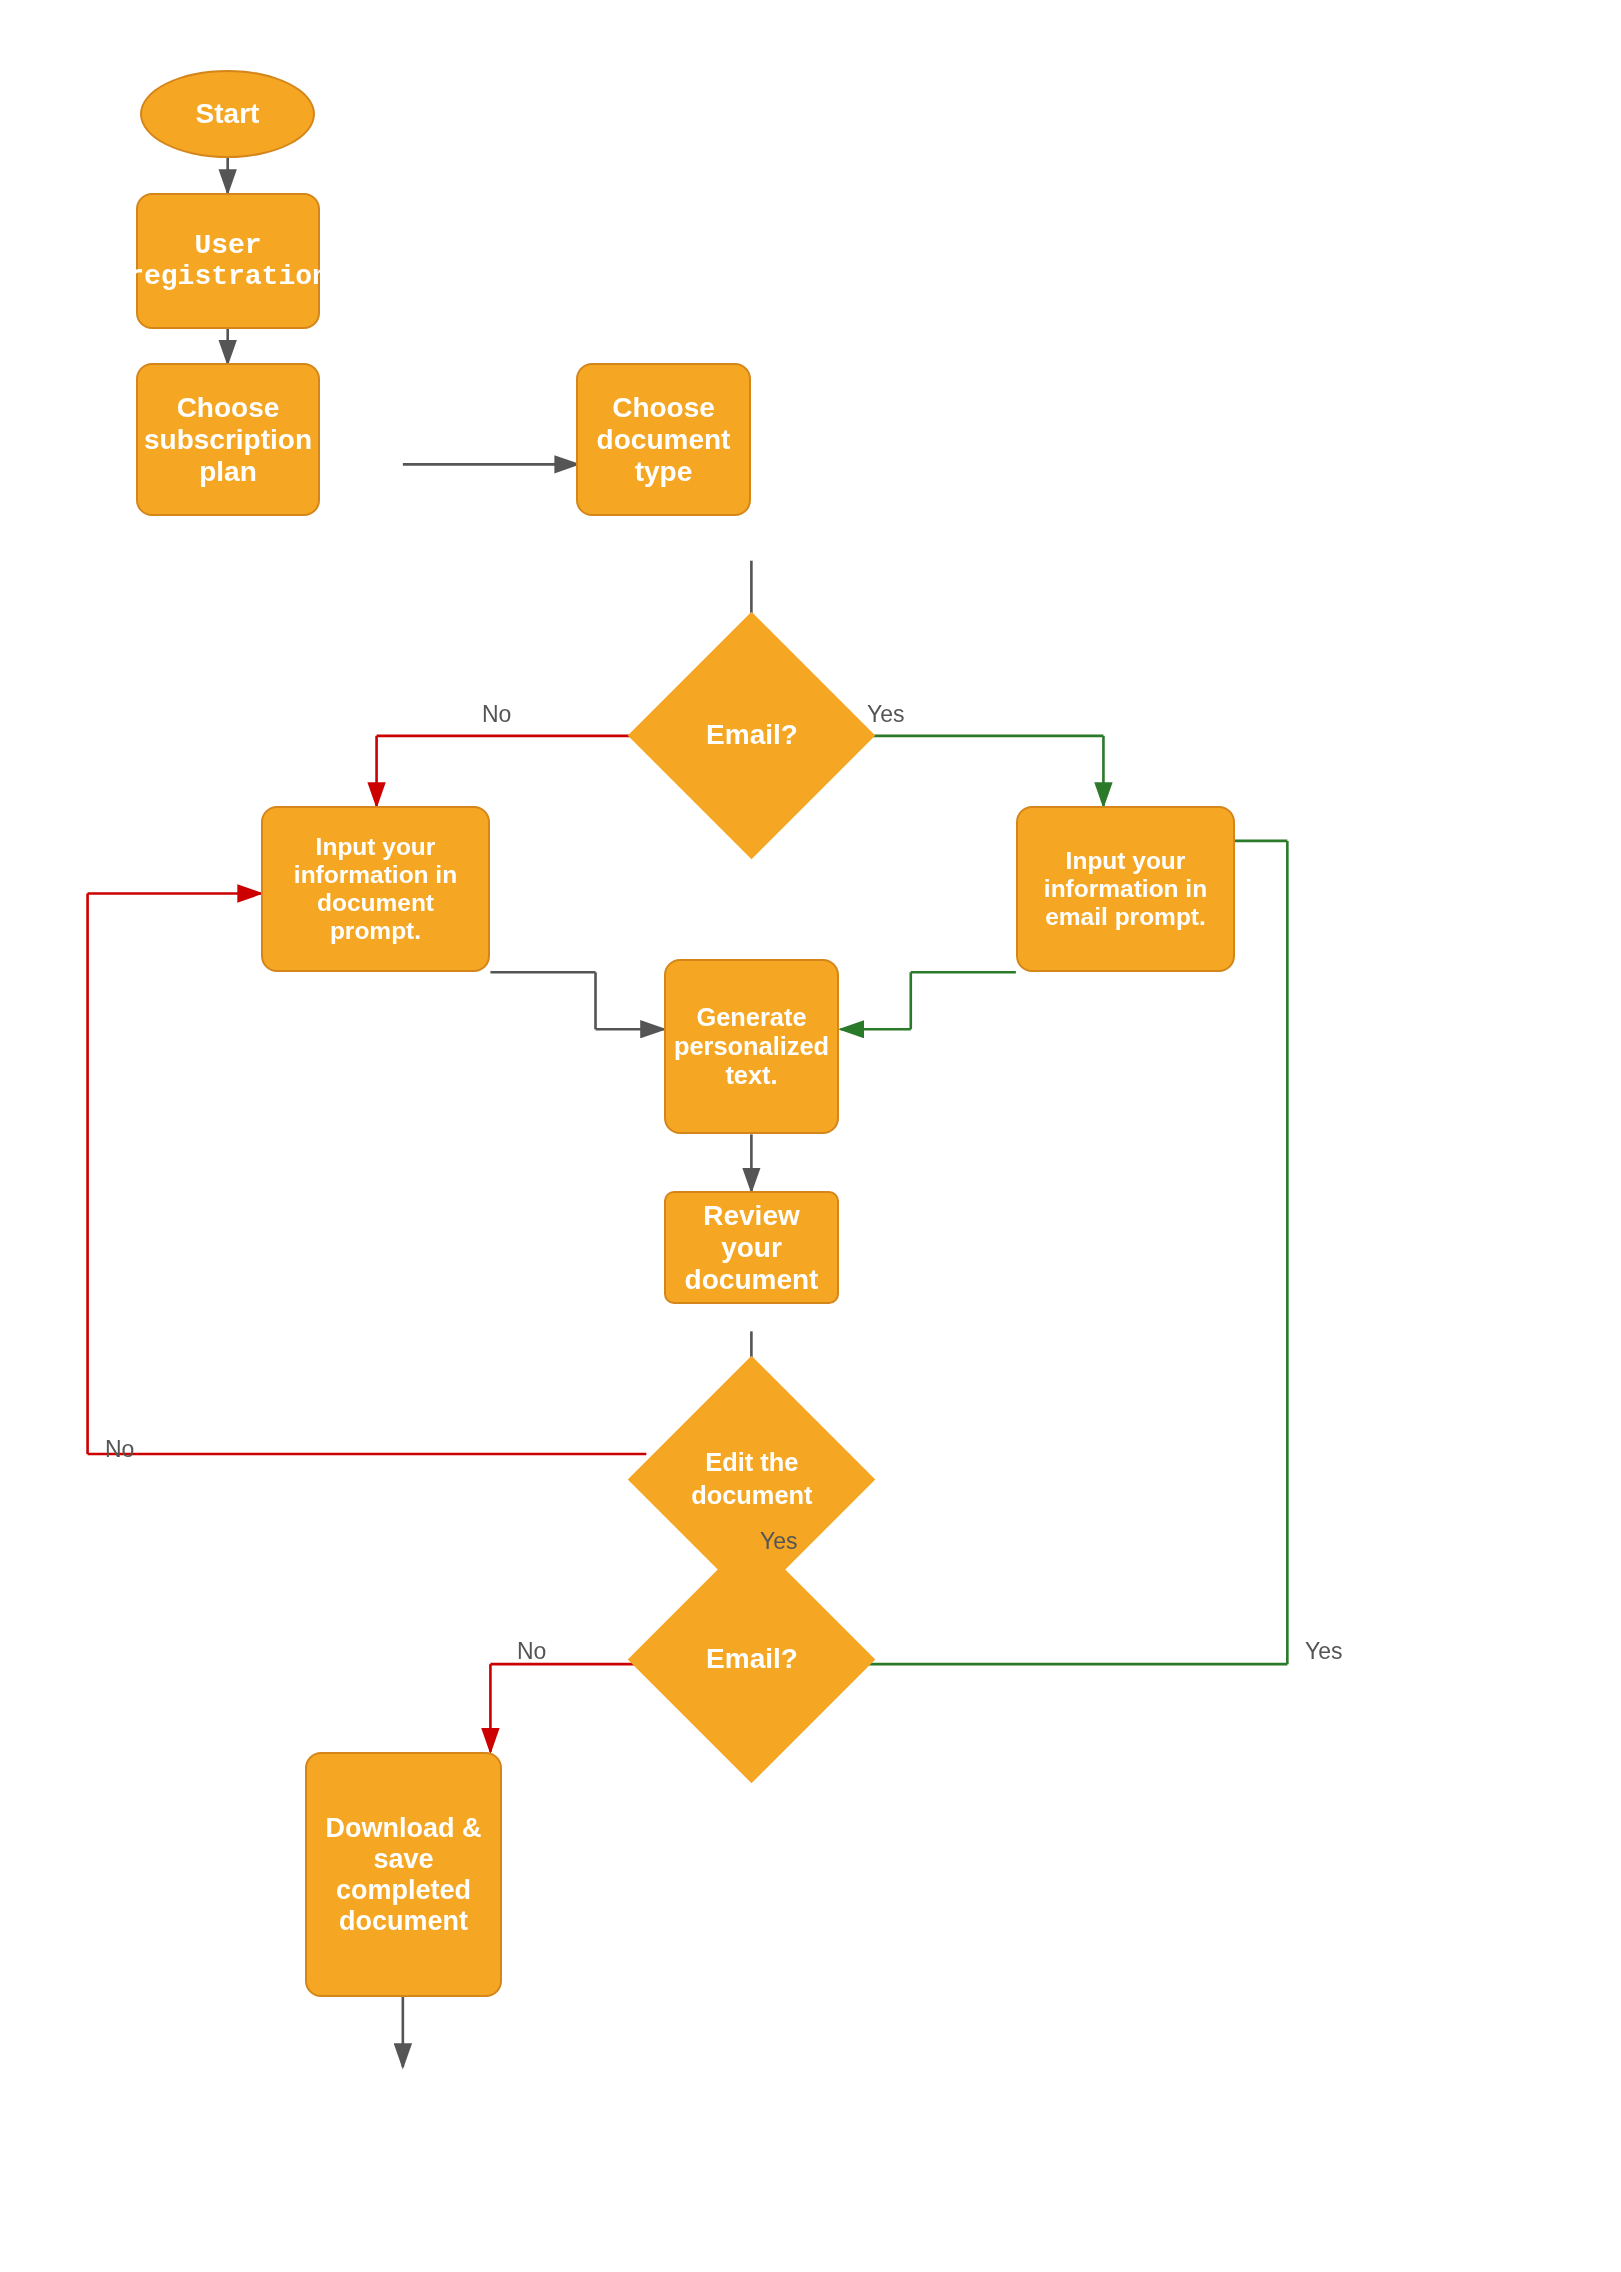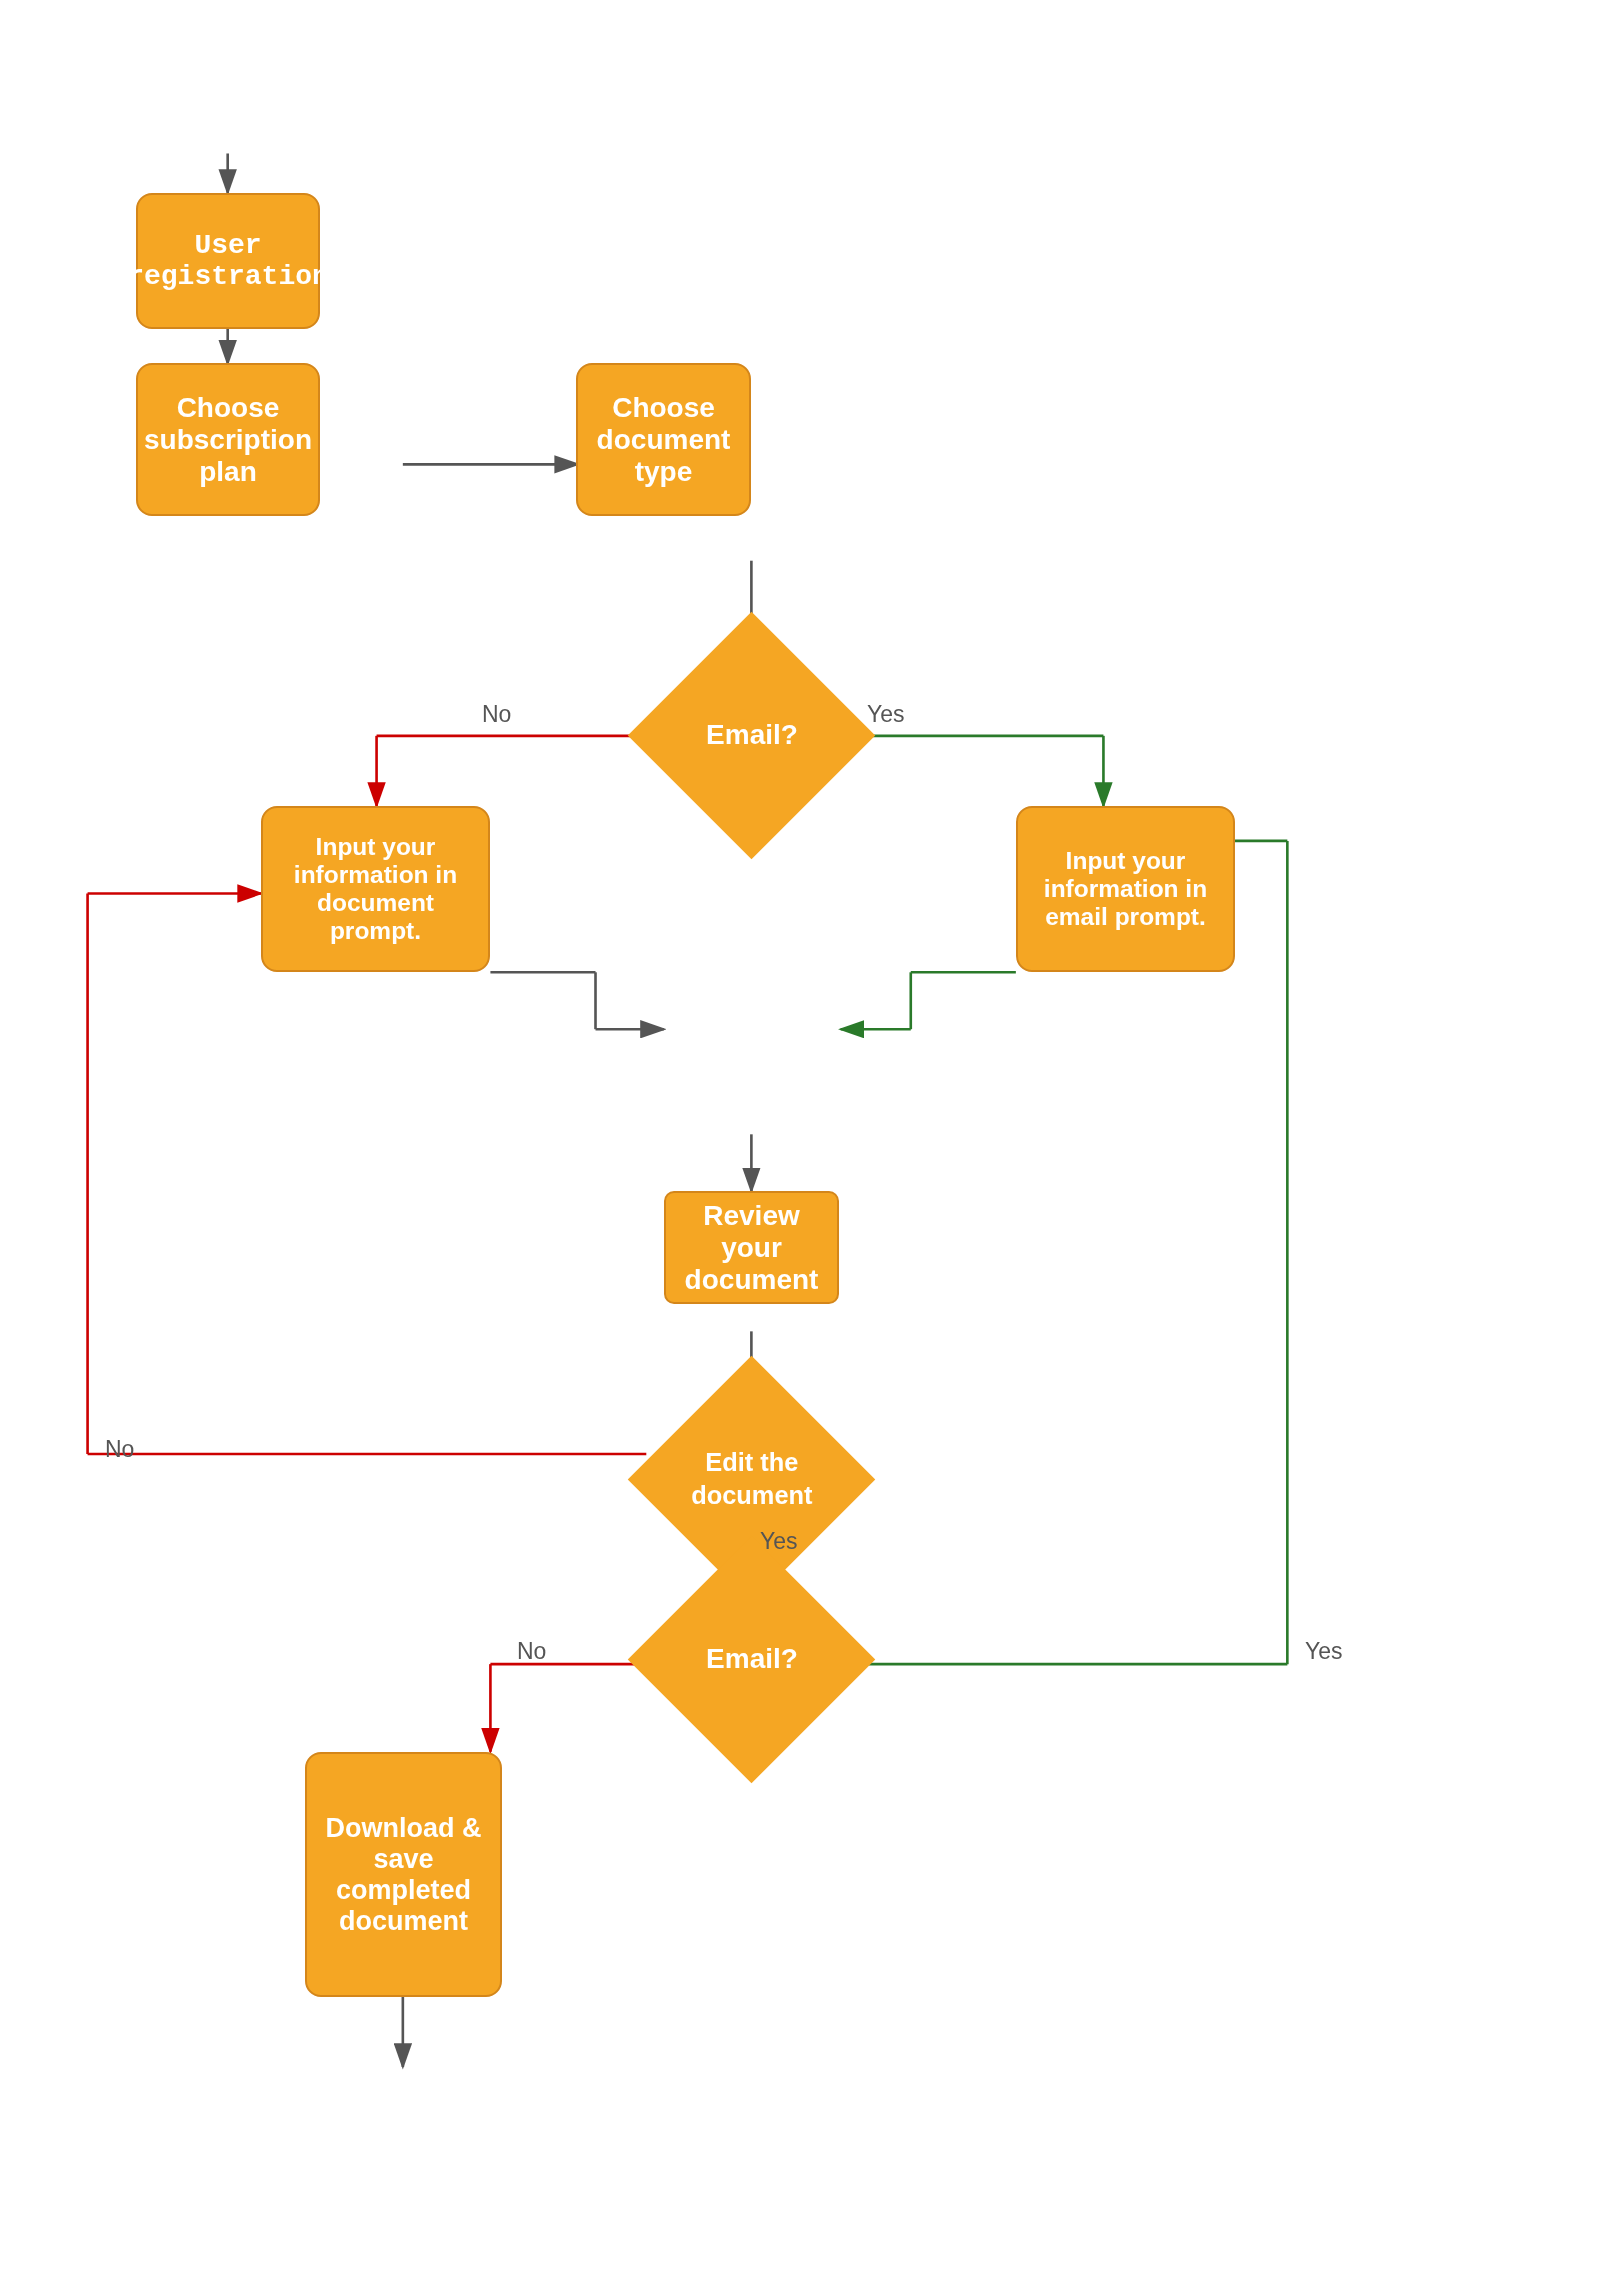--- a/index.html
+++ b/index.html
@@ -125,6 +125,9 @@
     <line x1="460" y1="2280" x2="460" y2="2360" stroke="#555" stroke-width="3" marker-end="url(#arrow-dark)"></line>
   </svg>
 
+  <div class="shape oval" style="left:140px;top:70px;width:175px;height:88px;">
+    <span>Start</span>
+  </div>
 
   <div class="shape rounded-rect" style="left:136px;top:193px;width:184px;height:136px;font-family:Liberation Mono, monospace;">
     <span style="white-space:pre-line;">User

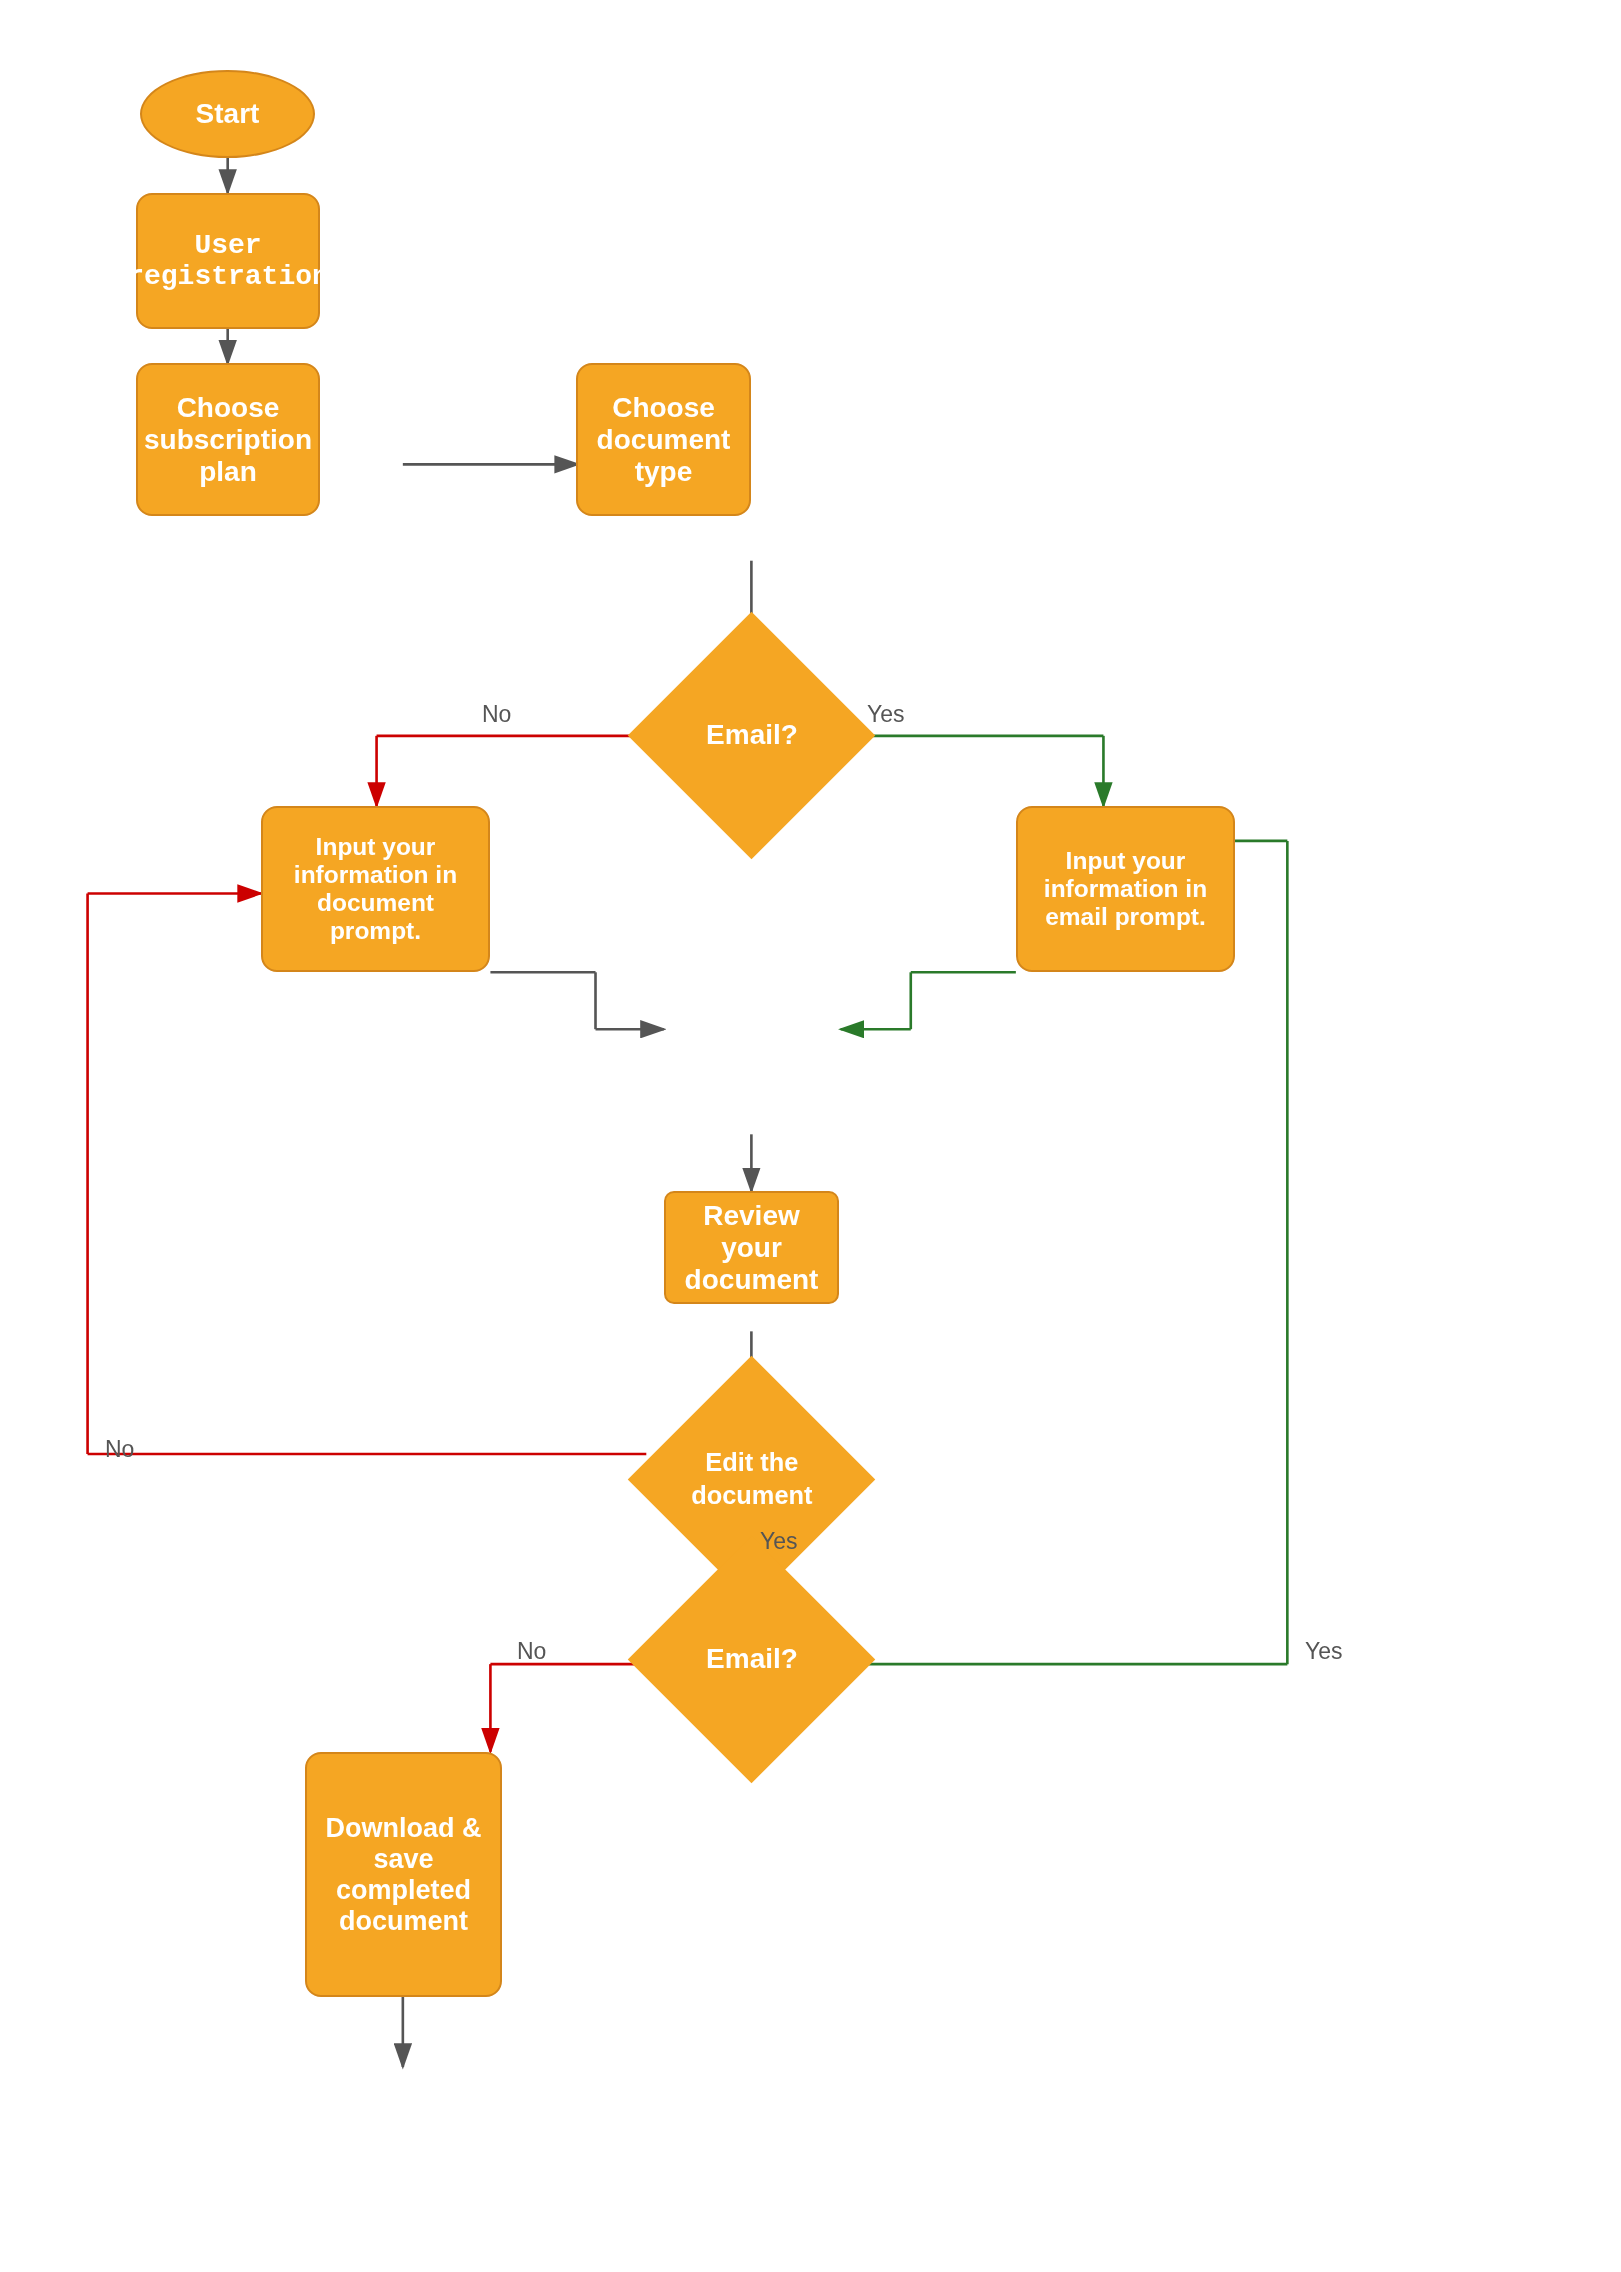--- a/index.html
+++ b/index.html
@@ -167,6 +167,11 @@
 email prompt.</span>
   </div>
 
+  <div class="shape rounded-rect" style="left:664px;top:959px;width:175px;height:175px;">
+    <span style="white-space:pre-line;font-size:25.4px;">Generate
+personalized
+text.</span>
+  </div>
 
   <div class="shape rounded-rect" style="left:664px;top:1191px;width:175px;height:113px;border-radius:10px;">
     <span style="white-space:pre-line;">Review

